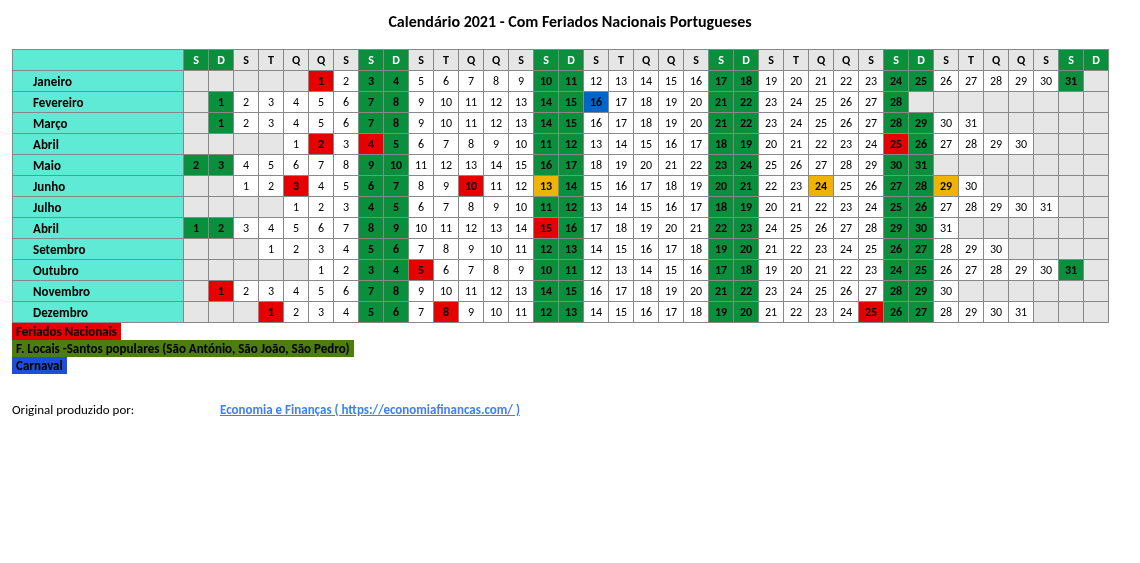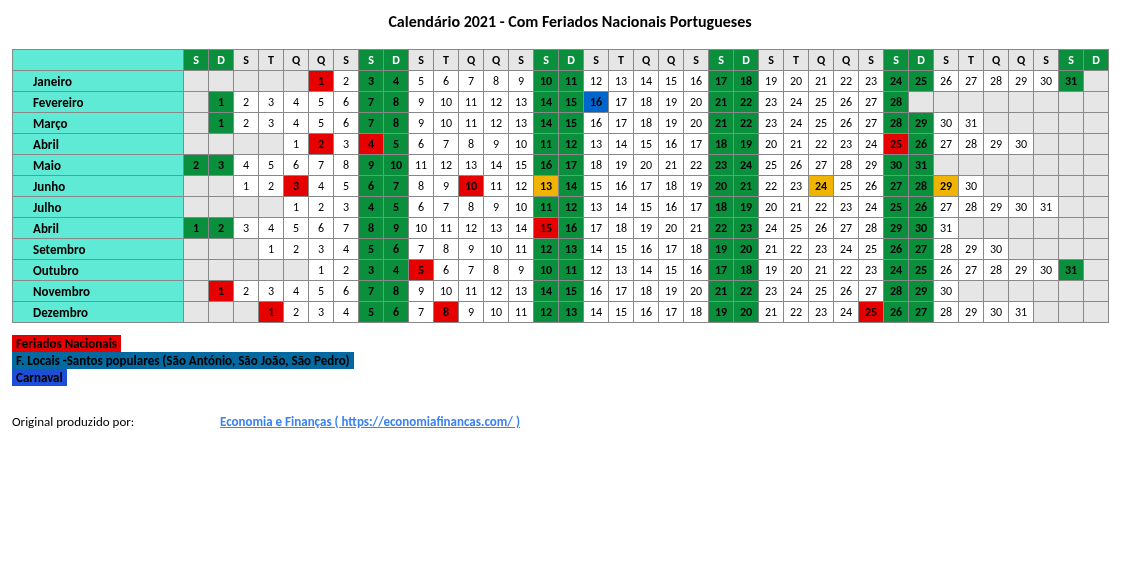--- a/index.html
+++ b/index.html
@@ -46,7 +46,7 @@
   .c-carn { background: #0066cc; color: #000; font-weight: bold; }
   .c-loc { background: #f0b400; color: #000; font-weight: bold; }
 
-  .legend { margin-top: 12px; }
+  .legend { }
   .legend span { font-weight: bold; padding: 1px 4px; font-size: 13px; display: inline-block; }
   .lg-hol { background: #e60000; }
   .lg-loc { background: #0369a1; text-align: center; }

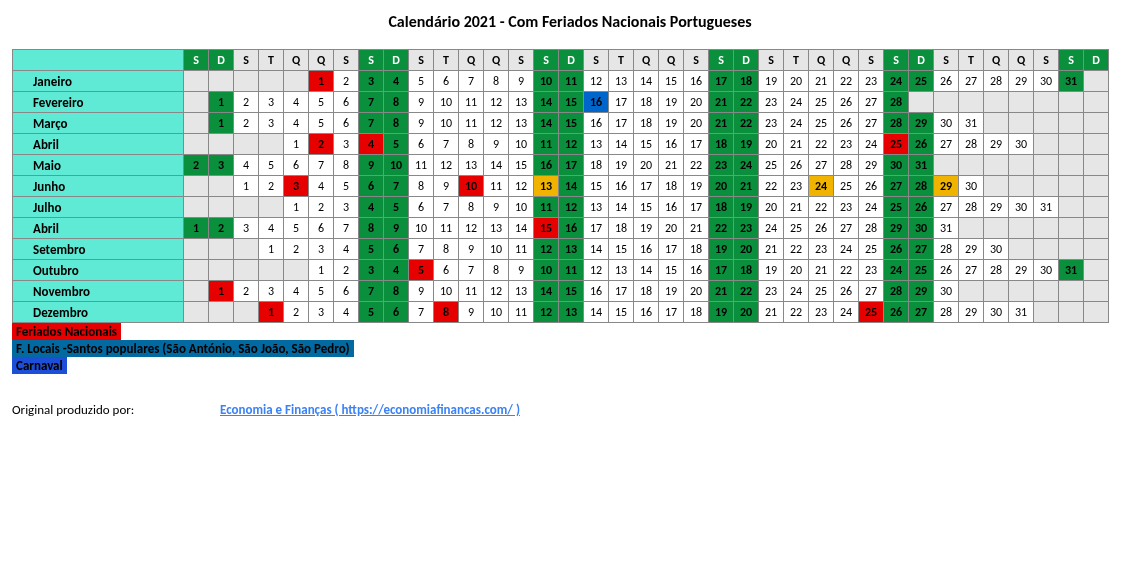--- a/index.html
+++ b/index.html
@@ -49,7 +49,7 @@
   .legend { }
   .legend span { font-weight: bold; padding: 1px 4px; font-size: 13px; display: inline-block; }
   .lg-hol { background: #e60000; }
-  .lg-loc { background: #0369a1; text-align: center; }
+  .lg-loc { background: #4d7c0f; text-align: center; }
   .lg-carn { background: #1d4ed8; }
 
   .credit { margin-top: 10px; font-size: 13px; }

